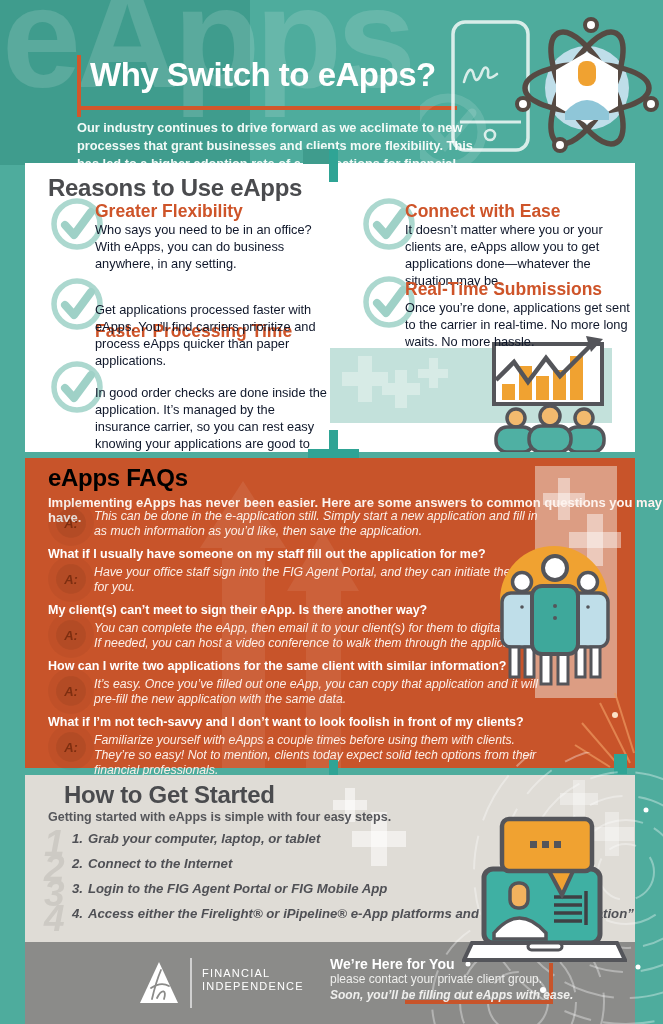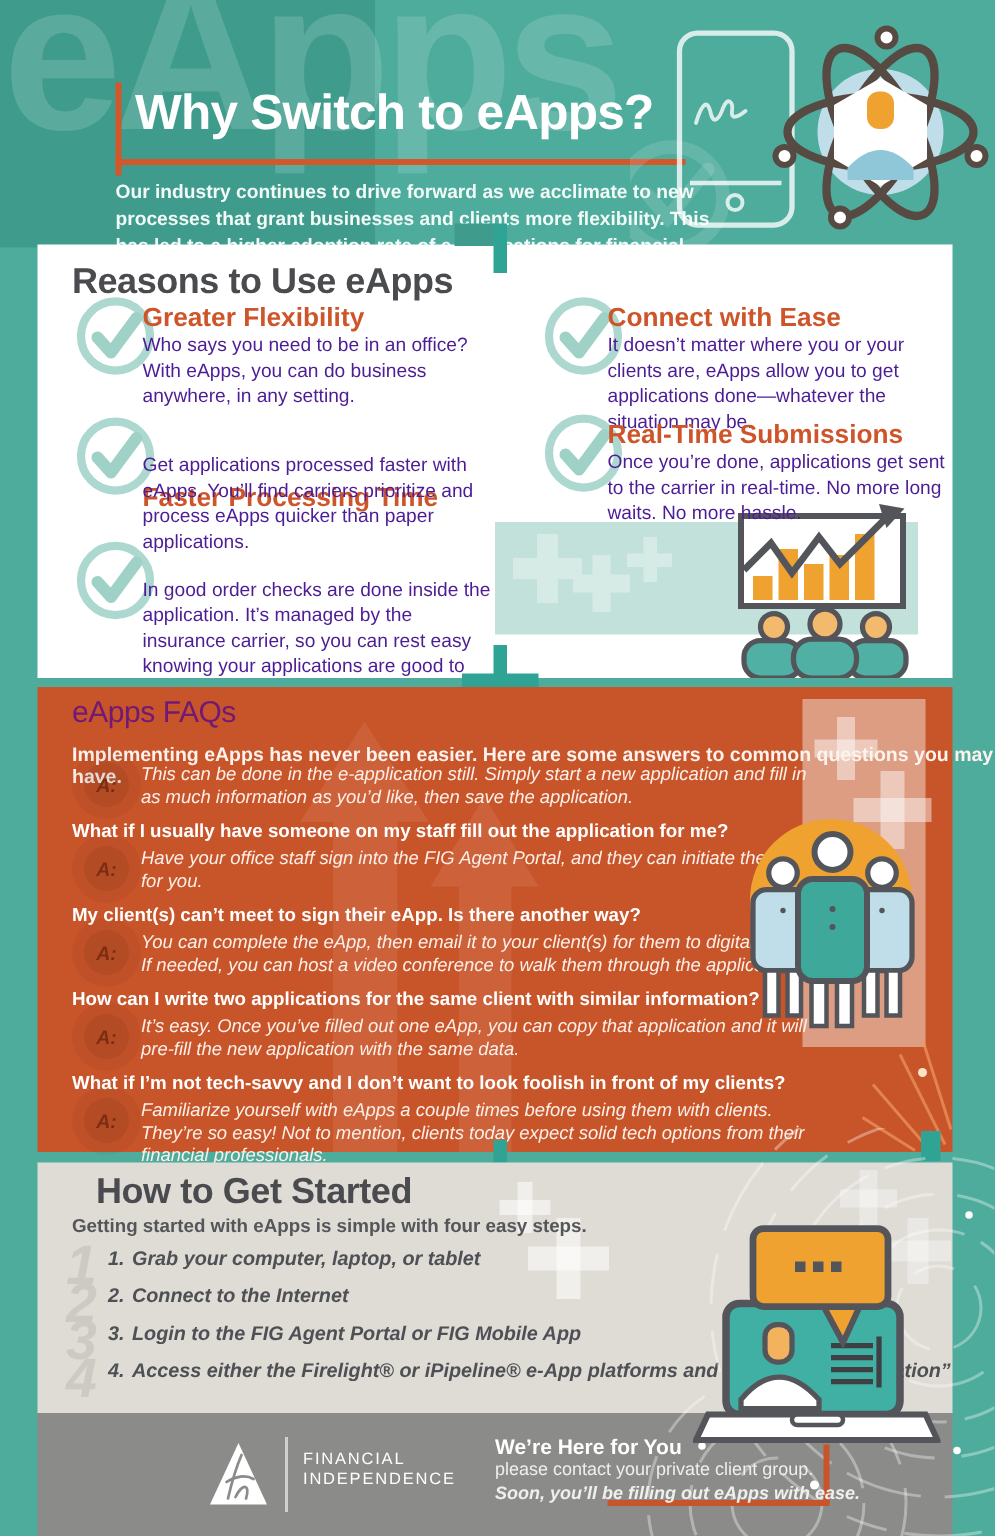--- a/index.html
+++ b/index.html
@@ -32,7 +32,7 @@
 
   
   .reason-head{font-size:17.5px;font-weight:bold;color:#CE5429;}
-  .reason-body{font-size:12.8px;color:#4c1d95;line-height:17px;}
+  .reason-body{font-size:12.8px;color:#0f172a;line-height:17px;}
   .teal-band{left:330px;top:348px;width:282px;height:75px;background:#C3E1DB;}
 
   .plus{position:absolute;}

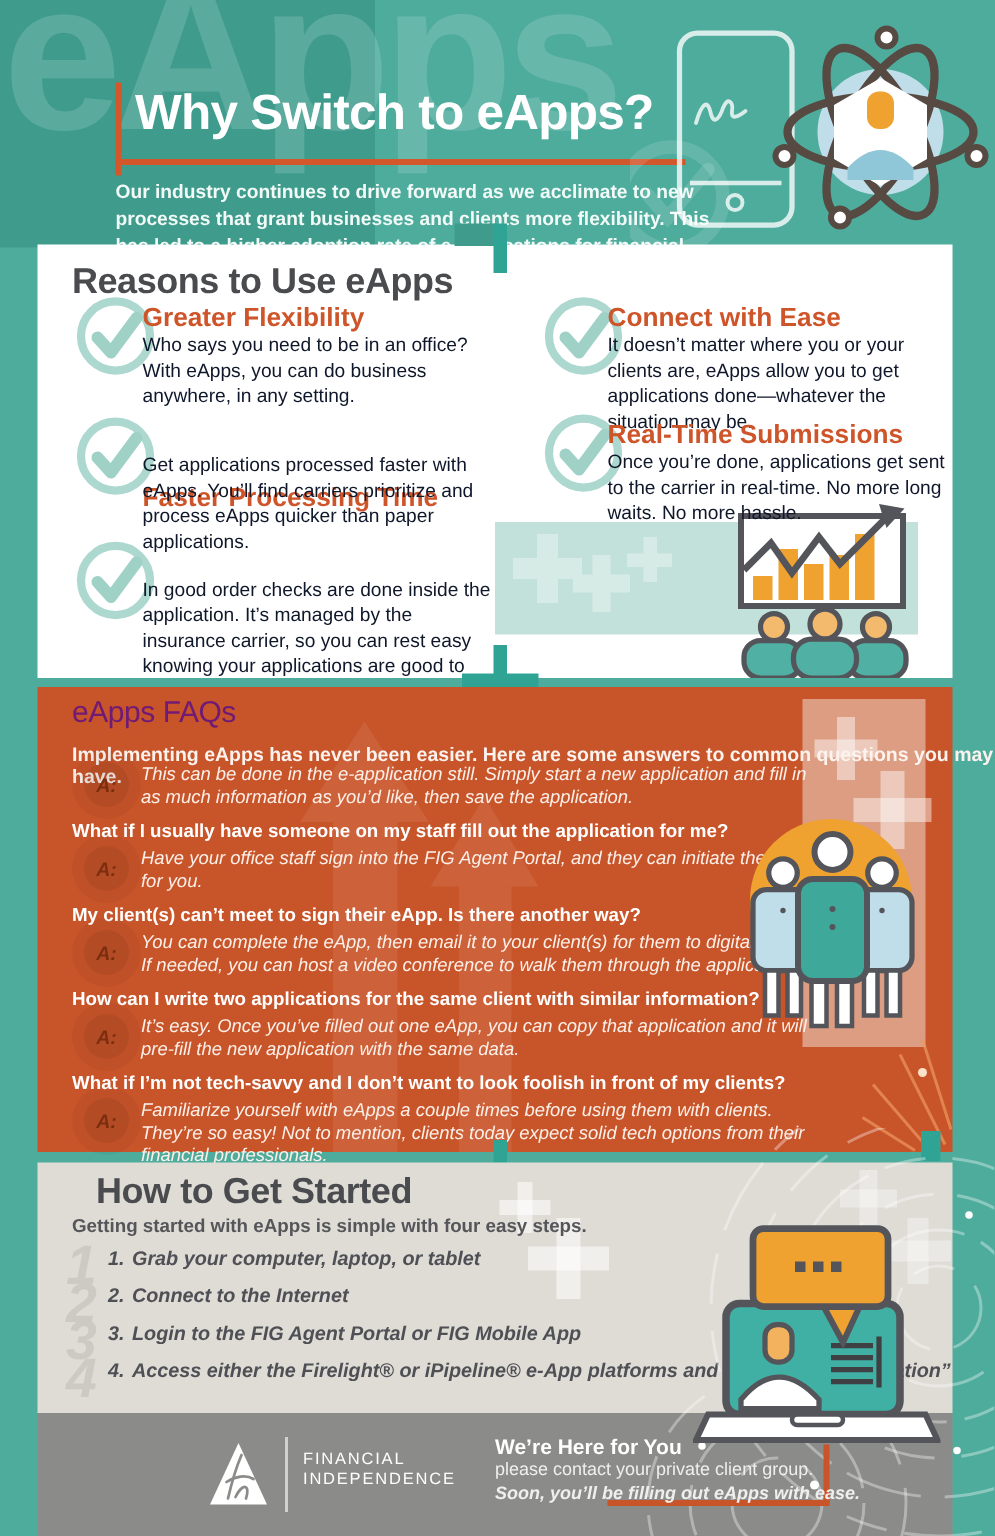--- a/index.html
+++ b/index.html
@@ -40,7 +40,7 @@
   .plus .ph{position:absolute;top:35%;left:0;height:30%;width:100%;background:currentColor;}
 
   
-  .faq-title{font-size:20px;font-weight:normal;color:#701a75;letter-spacing:-0.3px;}
+  .faq-title{font-size:24px;font-weight:bold;color:#000000;letter-spacing:-0.3px;}
   .faq-sub{font-size:13px;font-weight:bold;color:#FDF3EE;}
   .faq-flow{left:48px;top:508px;width:505px;}
   .faq-q{font-size:12.5px;font-weight:bold;color:#FFFFFF;line-height:16px;margin-bottom:2px;}

